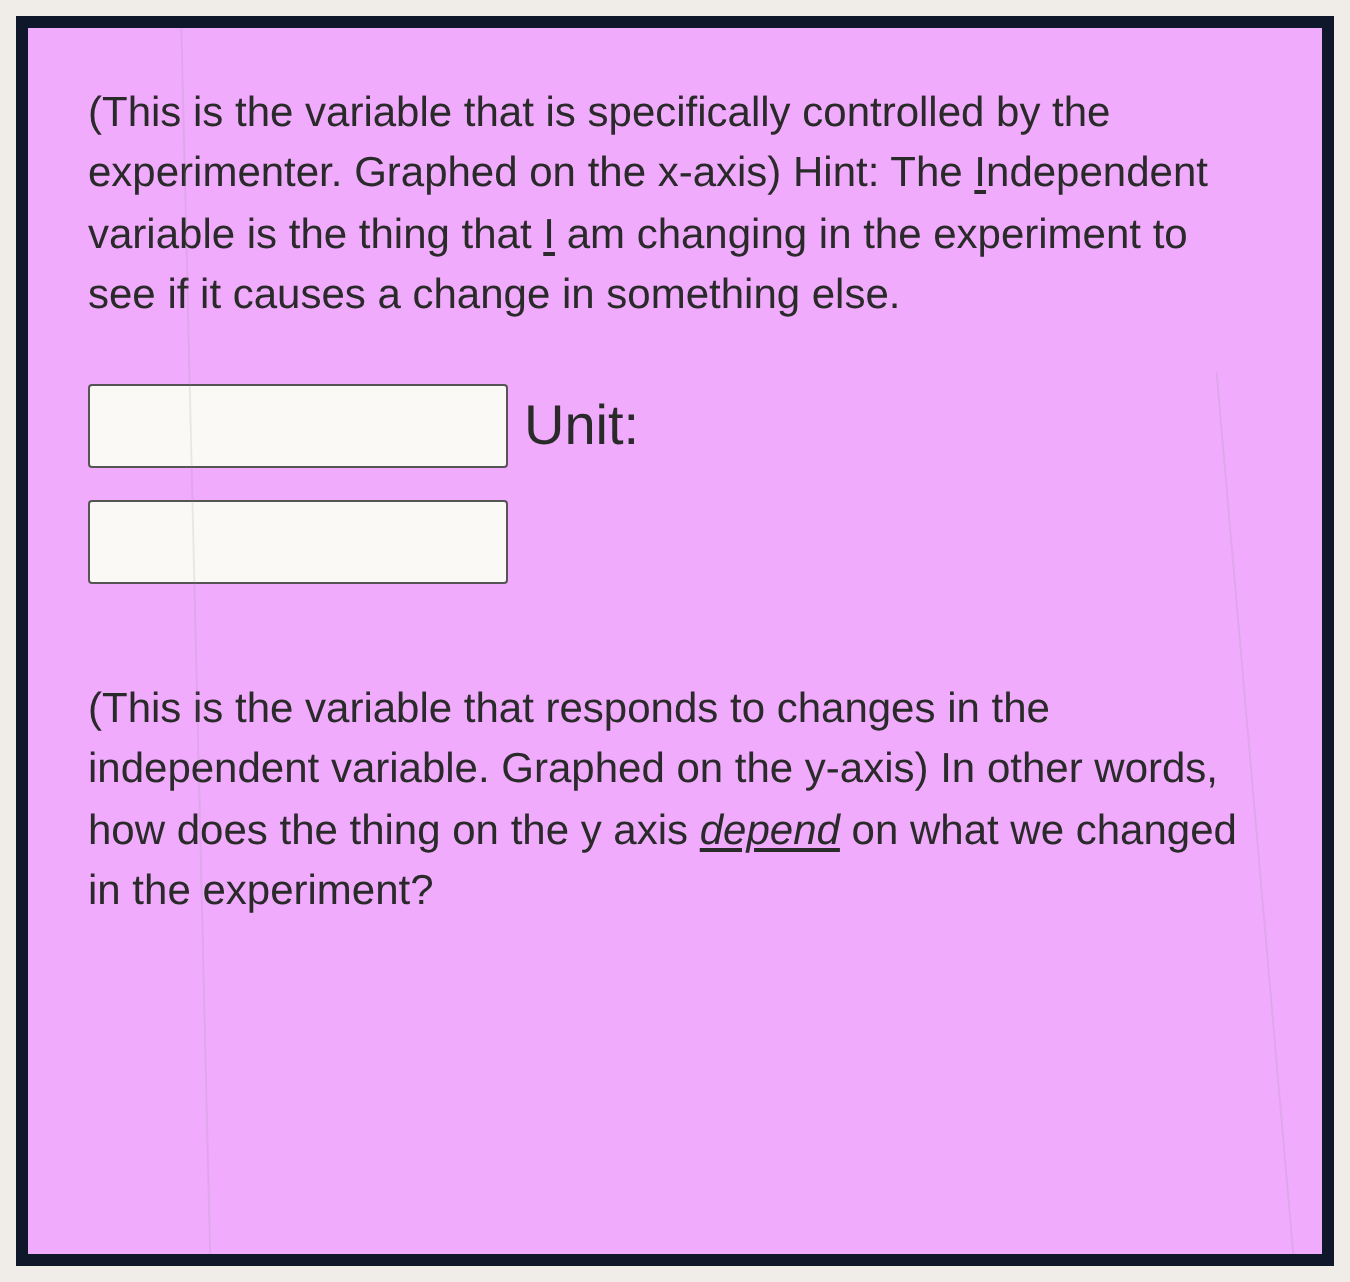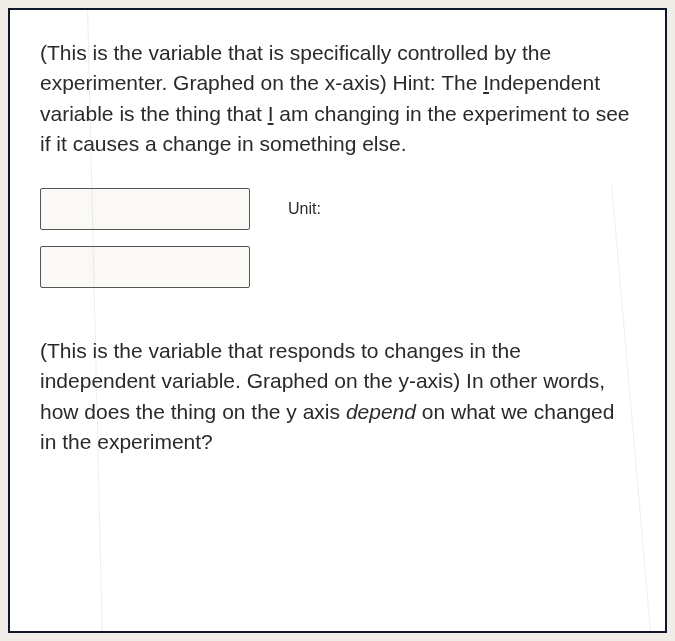--- a/index.html
+++ b/index.html
@@ -17,8 +17,8 @@
     .worksheet-container {
       width: 100%;
       height: 100%;
-      background: #ffffff;
-      border: 2px solid #0f172a;
+      background: #f0abfc;
+      border: 6px solid #0f172a;
       padding: 28px 30px;
       color: #2a2a2a;
       position: relative;

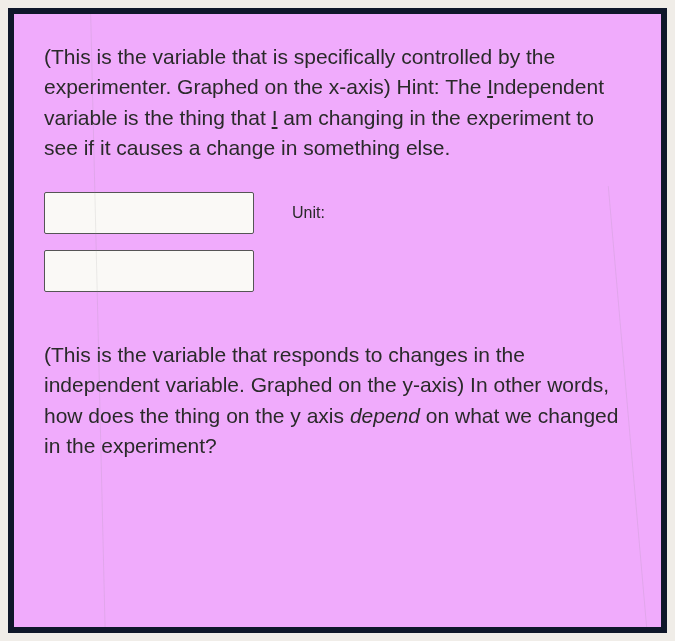--- a/index.html
+++ b/index.html
@@ -43,8 +43,7 @@
       font-size: 21px;
     }
     .unit-label {
-      font-size: 16px;
-      margin-left: 30px;
+      font-size: 28px;
     }
     .answer-box {
       border: 1px solid #555;

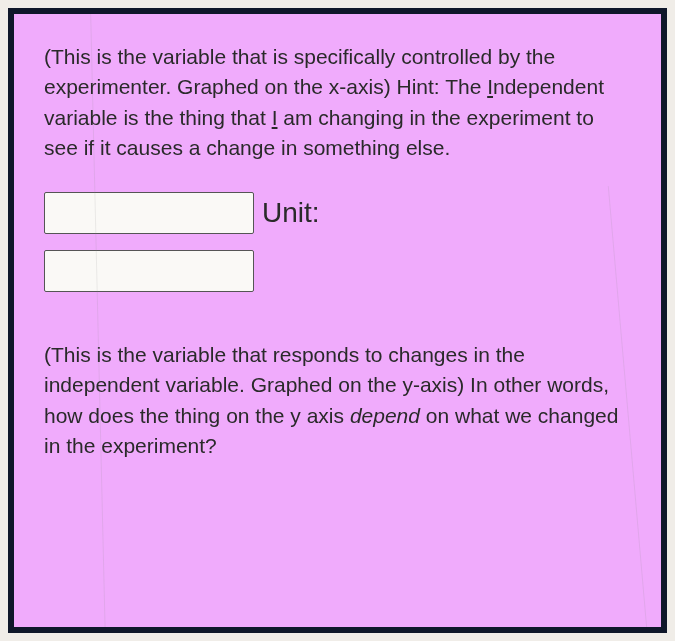--- a/index.html
+++ b/index.html
@@ -65,6 +65,7 @@
       line-height: 1.45;
     }
     .underline-word {
+      text-decoration: underline;
       font-style: italic;
     }
     .overlay-lines {

